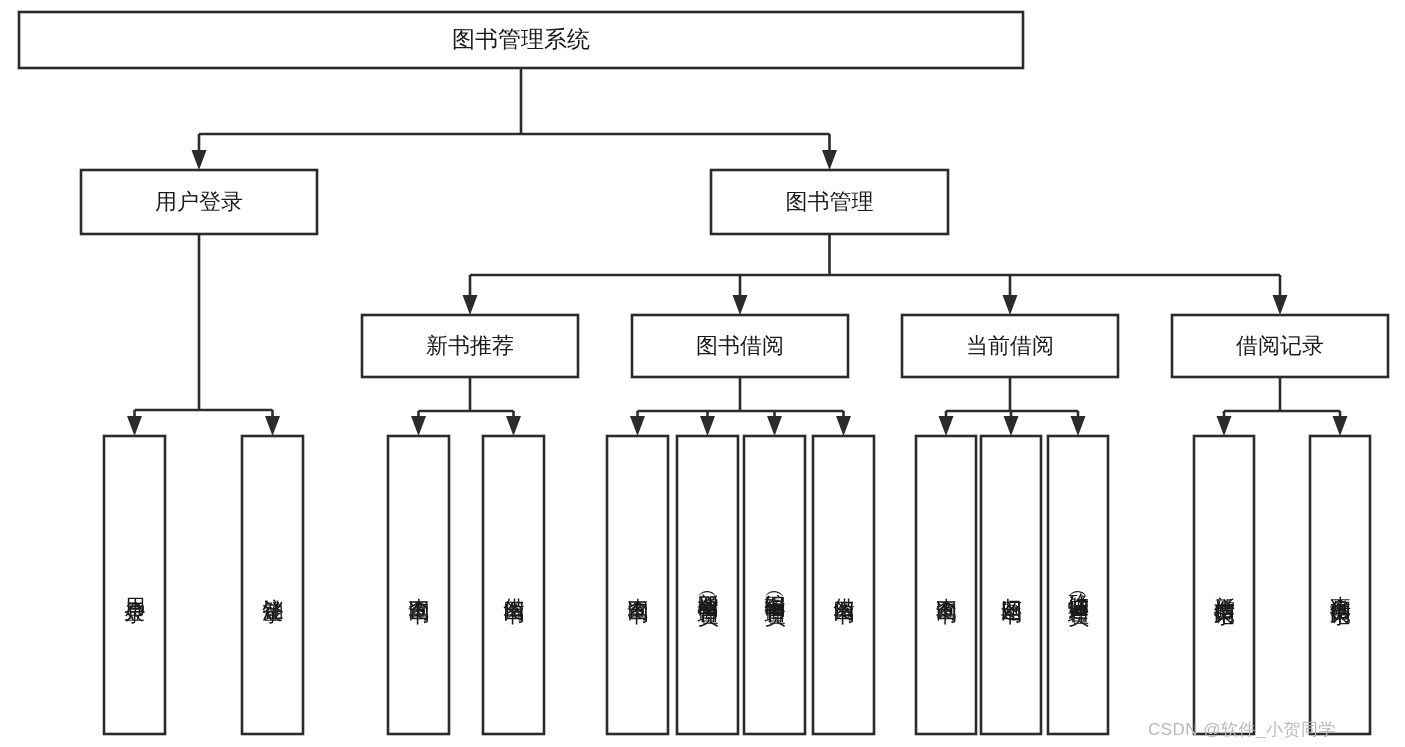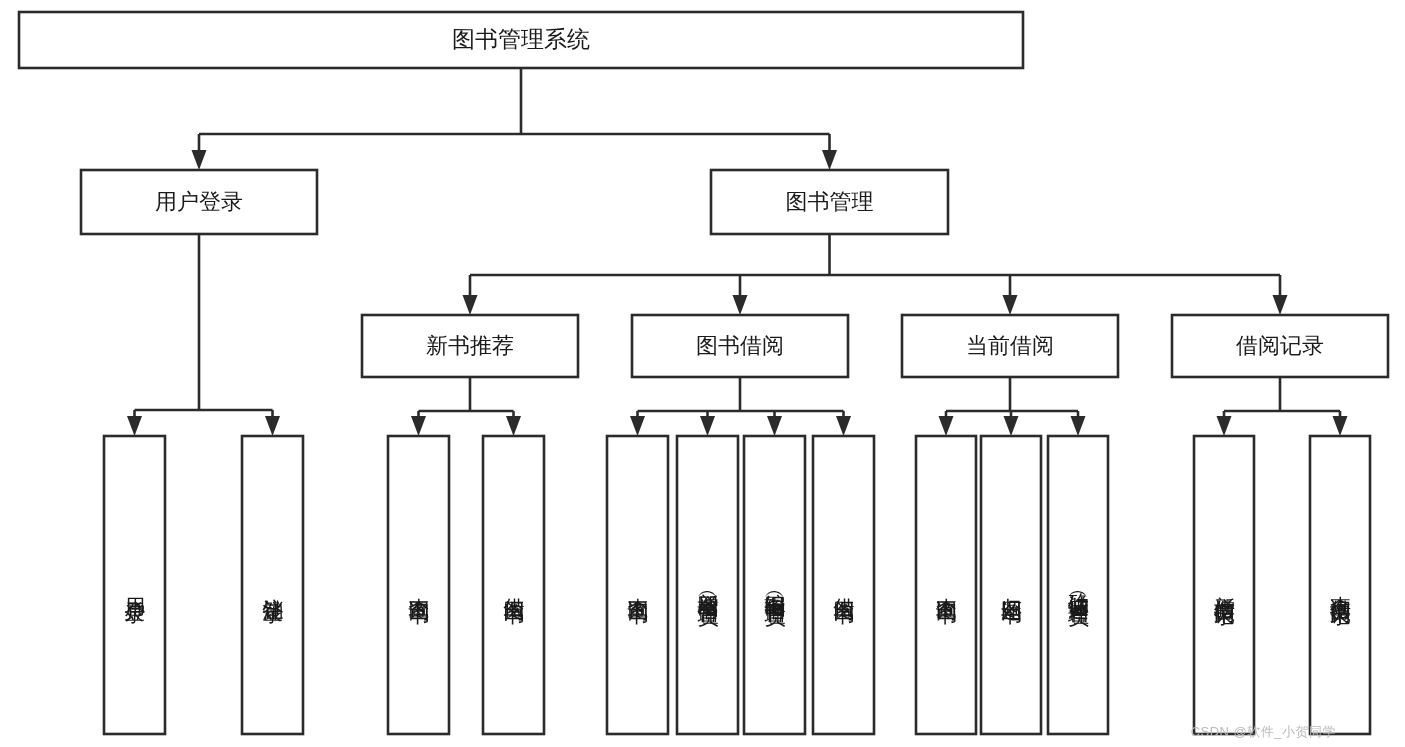--- a/index.html
+++ b/index.html
@@ -76,7 +76,7 @@
     right: 10px;
     bottom: 6px;
     font-family: "Liberation Sans", "DejaVu Sans", sans-serif;
-    font-size: 13px;
+    font-size: 17px;
     color: #b9b9b9;
     letter-spacing: 0.5px;
     user-select: none;

